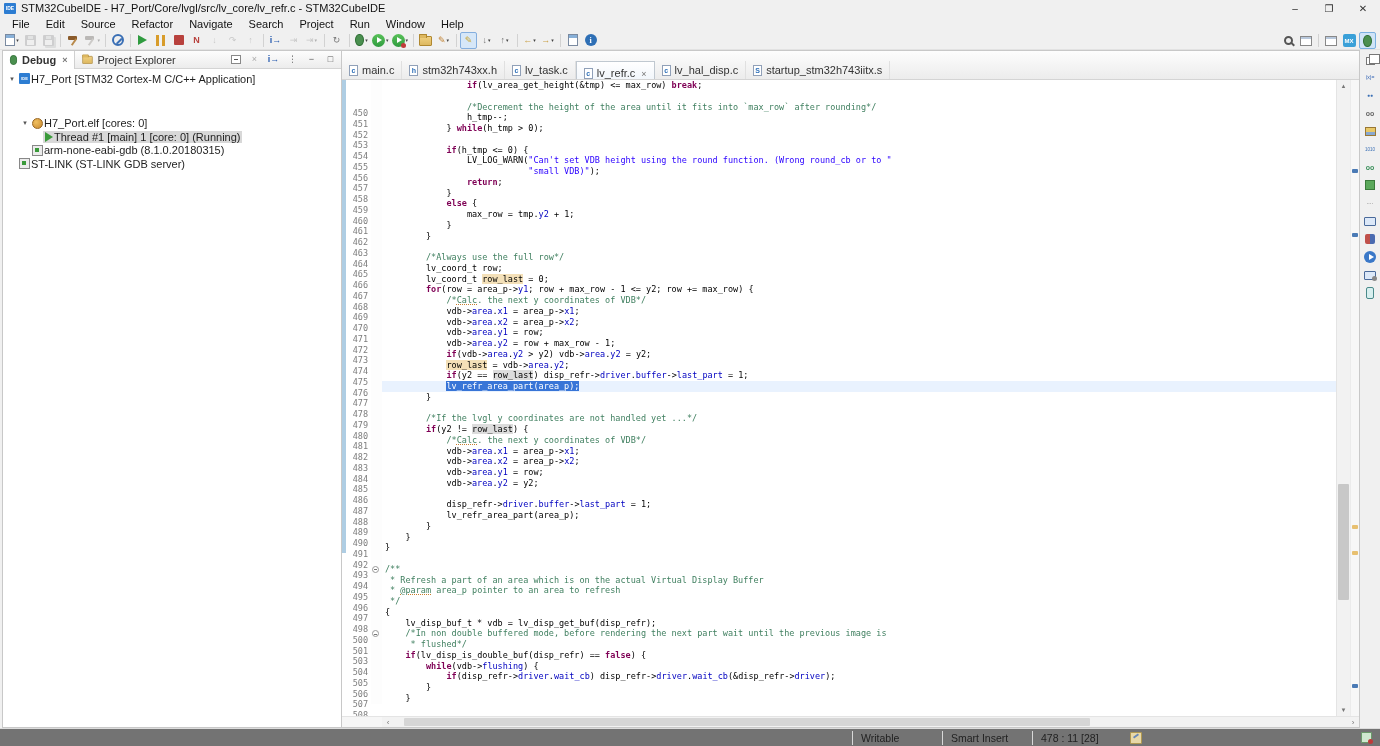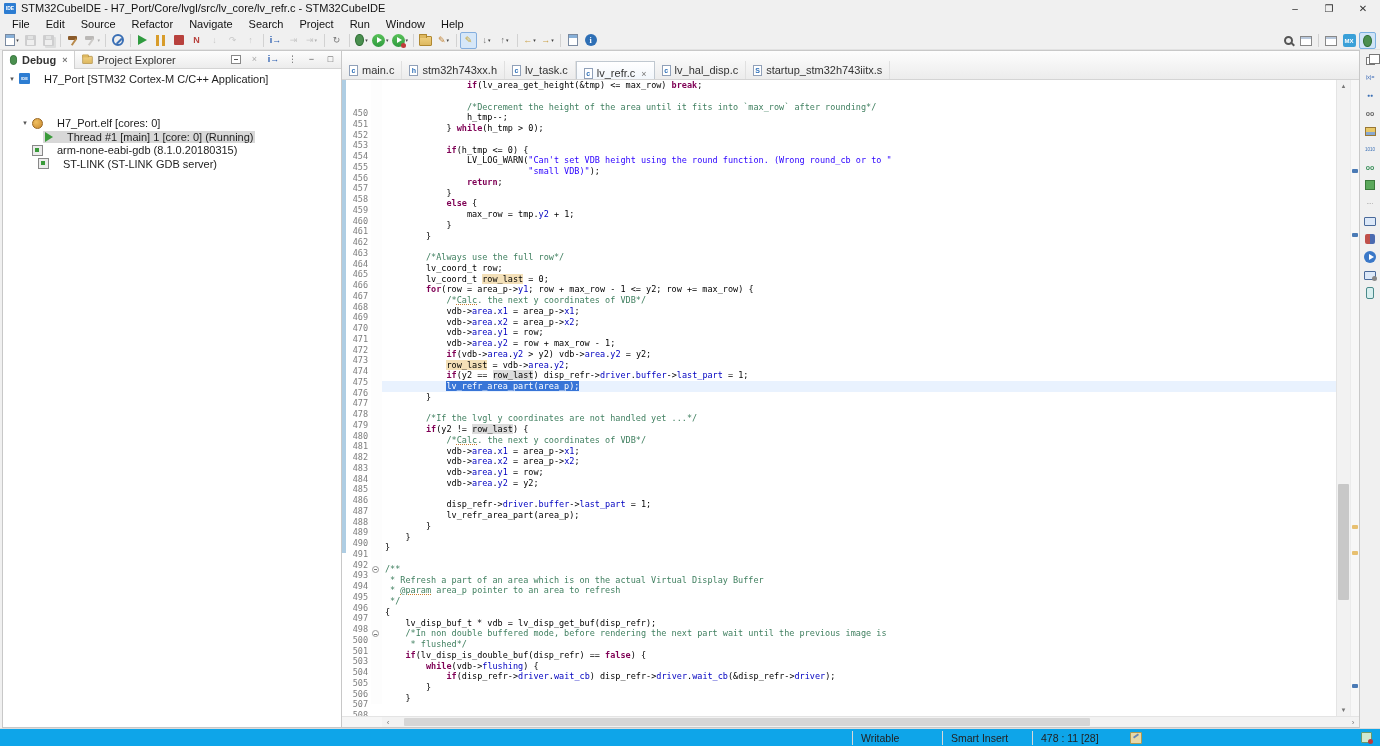--- a/index.html
+++ b/index.html
@@ -86,7 +86,7 @@
   .tree{padding-top:3px;flex:1;overflow:hidden;background:#fff;}
   .trow{display:flex;align-items:center;height:13.5px;white-space:nowrap;}
   .texp{width:10px;text-align:center;color:#555;font-size:7px;flex:none;}
-  .tsel{display:inline-flex;align-items:center;gap:14px;padding:0 2px;}
+  .tsel{display:inline-flex;align-items:center;gap:1px;padding:0 2px;}
   .tsel.on{background:#d8d8d8;}
   .T-ide{width:11px;height:11px;background:#2d7dd2;color:#fff;font:bold 4px "Liberation Sans",sans-serif;display:flex;align-items:center;justify-content:center;border-radius:1px;flex:none;}
   .T-elf{width:11px;height:11px;border-radius:50%;background:radial-gradient(circle at 35% 35%,#f0c060,#c88830);border:1px solid #996620;flex:none;}

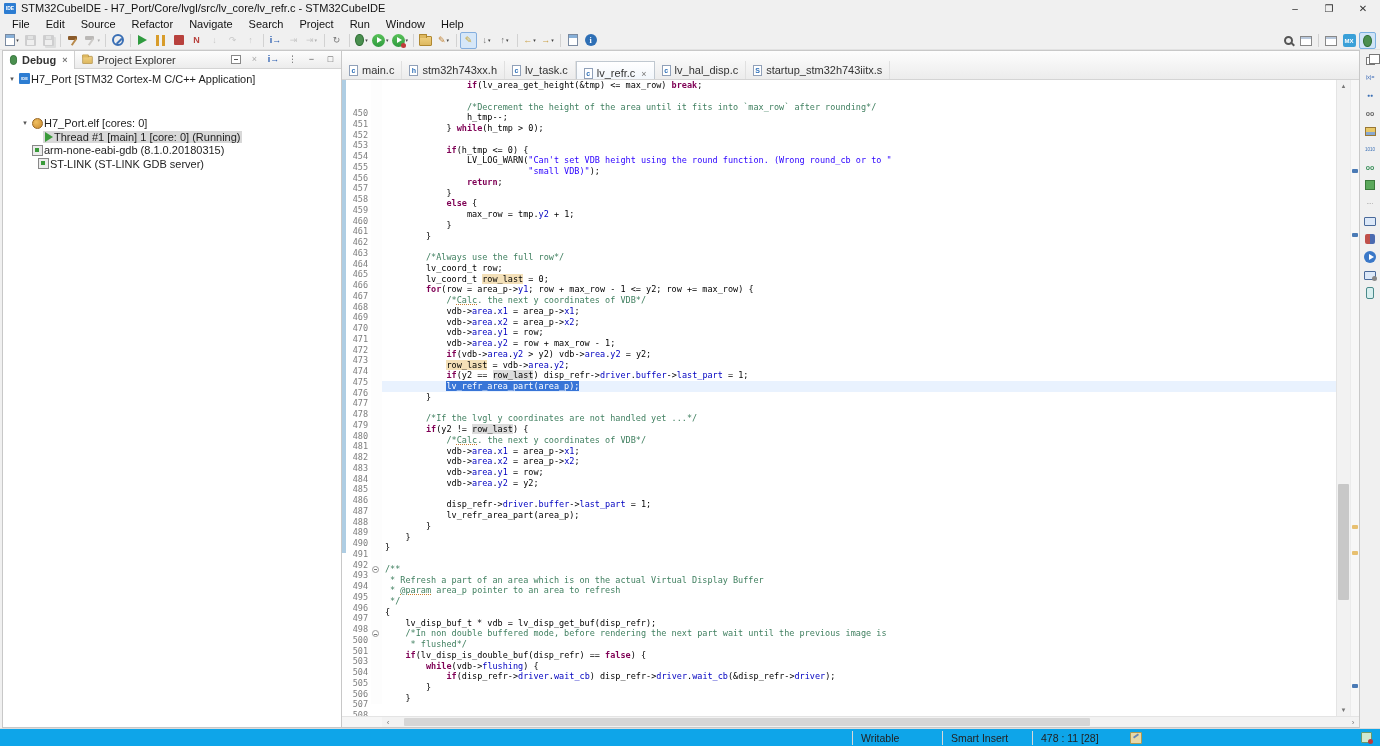--- a/index.html
+++ b/index.html
@@ -355,7 +355,7 @@
             <span>arm-none-eabi-gdb (8.1.0.20180315)</span>
           </span>
         </div>
-        <div class="trow" style="padding-left: 23px; align-items: center;">
+        <div class="trow" style="padding-left: 4px; align-items: center;">
           <span class="texp"></span>
           <span class="tsel">
             <span class="T-con"></span>

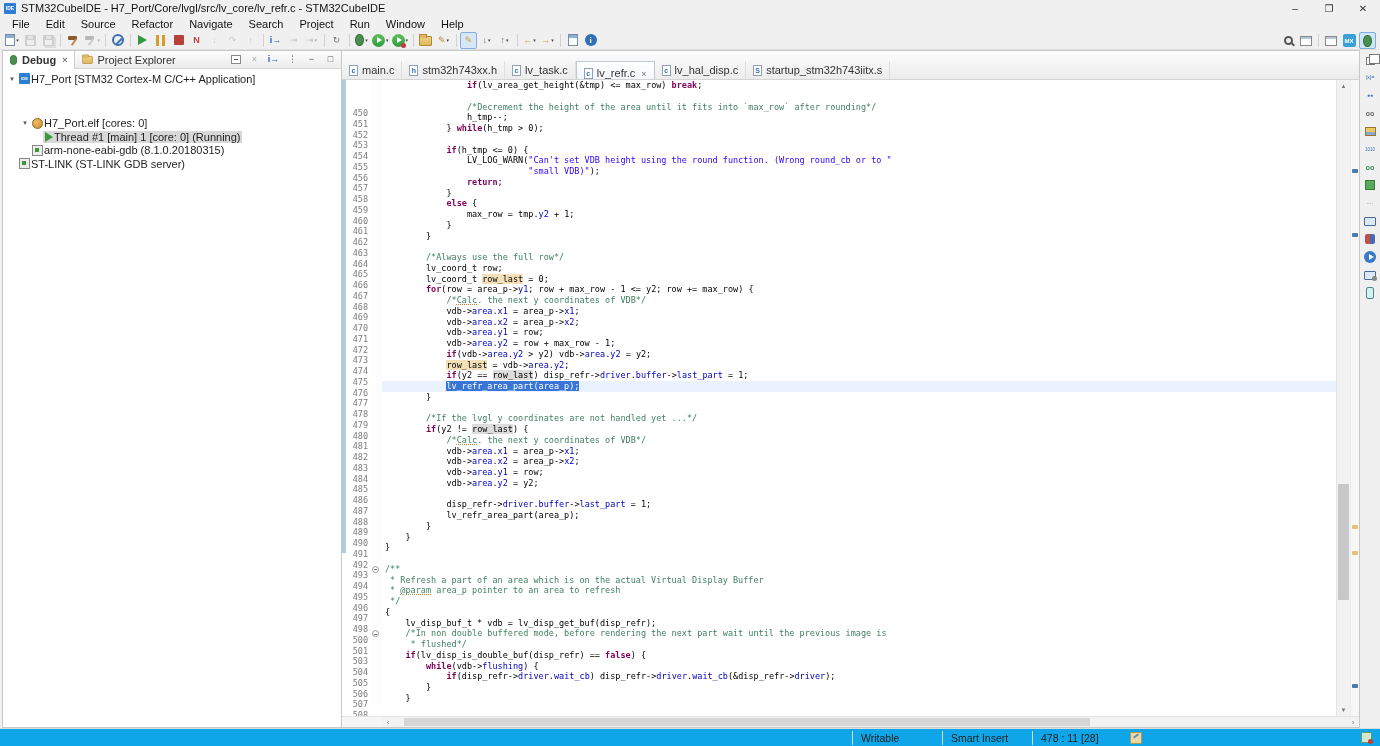--- a/index.html
+++ b/index.html
@@ -138,7 +138,7 @@
   .rsi{width:16px;height:14px;display:flex;align-items:center;justify-content:center;}
 
   
-  .statusbar{height:18px;display:flex;align-items:center;background:#0ea5e9;border-top:1px solid #dcdcdc;font-size:10.5px;color:#222;}
+  .statusbar{height:18px;display:flex;align-items:center;background:#737373;border-top:1px solid #dcdcdc;font-size:10.5px;color:#222;}
   .stseg{width:90px;padding-left:8px;border-left:1px solid #d8d8d8;height:14px;display:flex;align-items:center;}
   .stpush{flex:1;}
   .I-pencil{width:12px;height:12px;background:#e8d8a8;border:1px solid #b09850;position:relative;border-radius:1px;}

